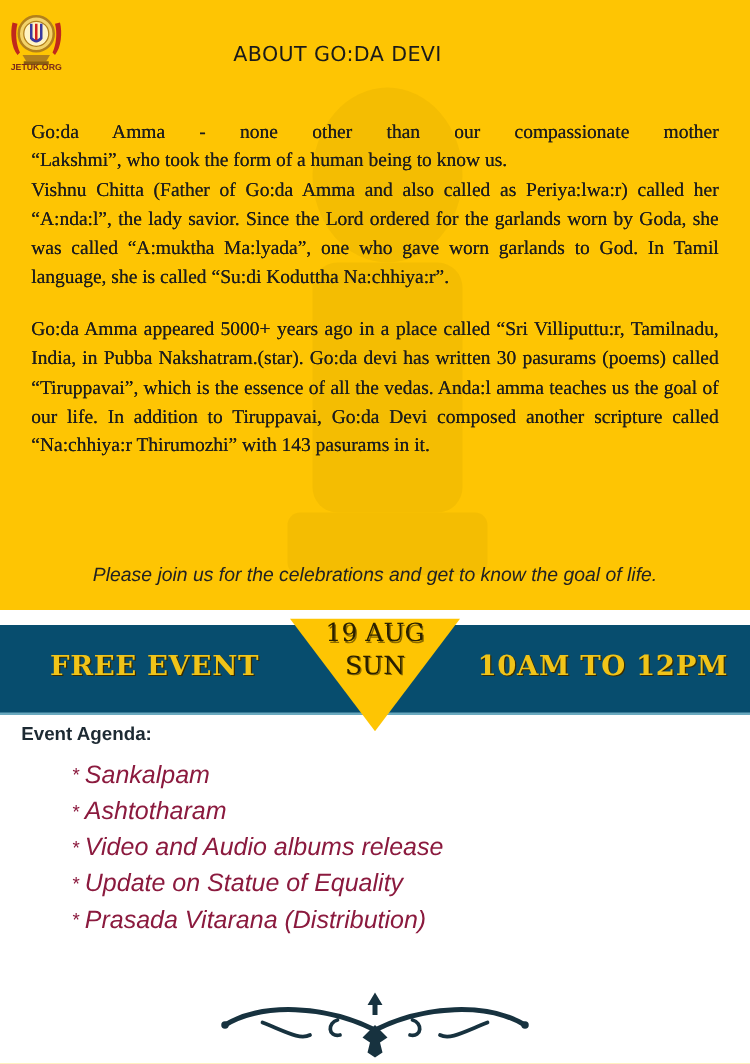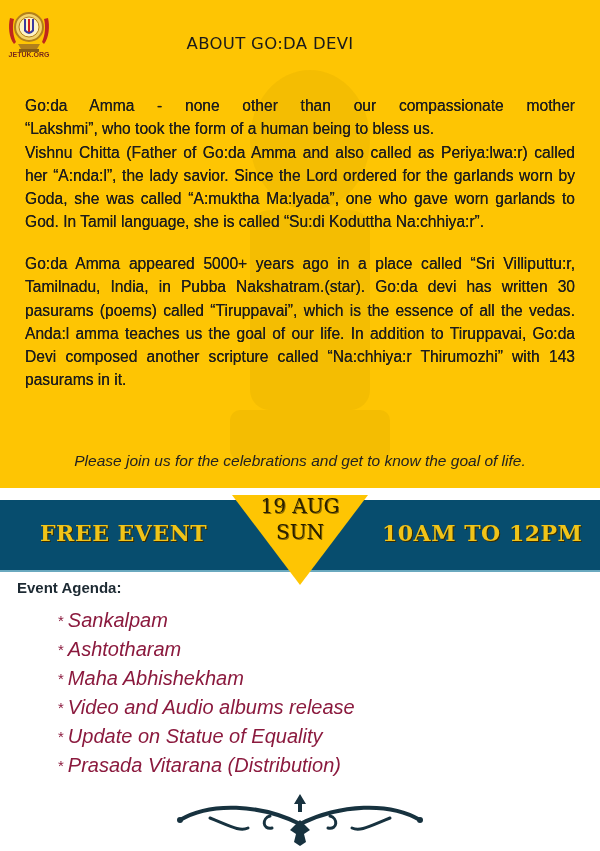--- a/index.html
+++ b/index.html
@@ -33,7 +33,7 @@
     }
     .para {
       position: absolute; left: 25px; width: 550px;
-      font-family: Liberation Sans, sans-serif;
+      font-family: Liberation Serif, serif;
       font-size: 15.6px; line-height: 23.3px; color: #1d1d1d;
       text-align: justify; font-weight: normal;
       text-shadow: 0 0 0.4px #1d1d1d;

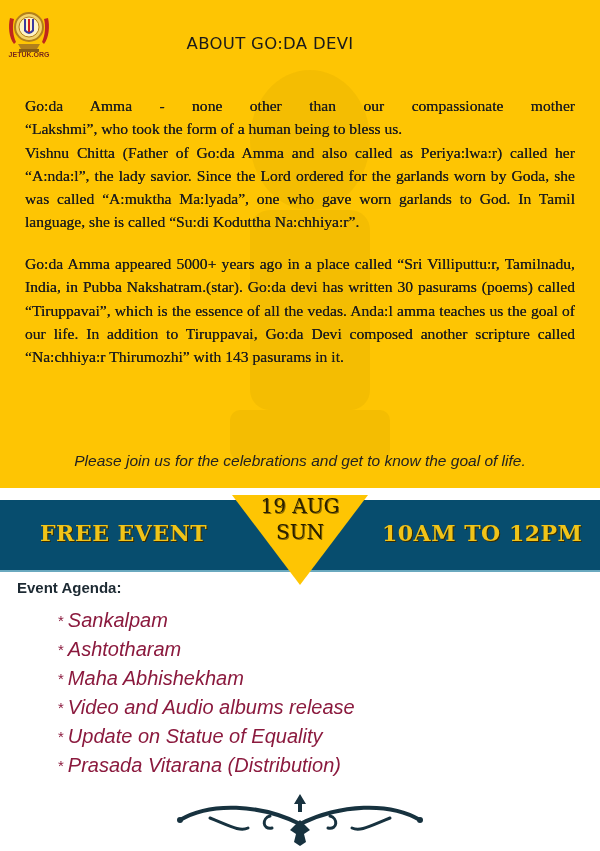--- a/index.html
+++ b/index.html
@@ -117,7 +117,7 @@
 
   <div class="para para1">
     <p style="text-align: justify; text-align-last: justify;">Go:da Amma - none other than our compassionate mother</p>
-    <p style="text-align: left;">“Lakshmi”,  who took the form of a human being to bless us.</p>
+    <p style="text-align: left;">“Lakshmi”,  who took the form of a human being to know us.</p>
     <p>Vishnu Chitta (Father of Go:da Amma and also called as Periya:lwa:r) called her “A:nda:l”, the lady savior. Since the Lord ordered for the garlands worn by Goda, she was called “A:muktha Ma:lyada”, one who gave worn garlands to God. In Tamil language, she is called “Su:di Koduttha Na:chhiya:r”.</p>
   </div>
 

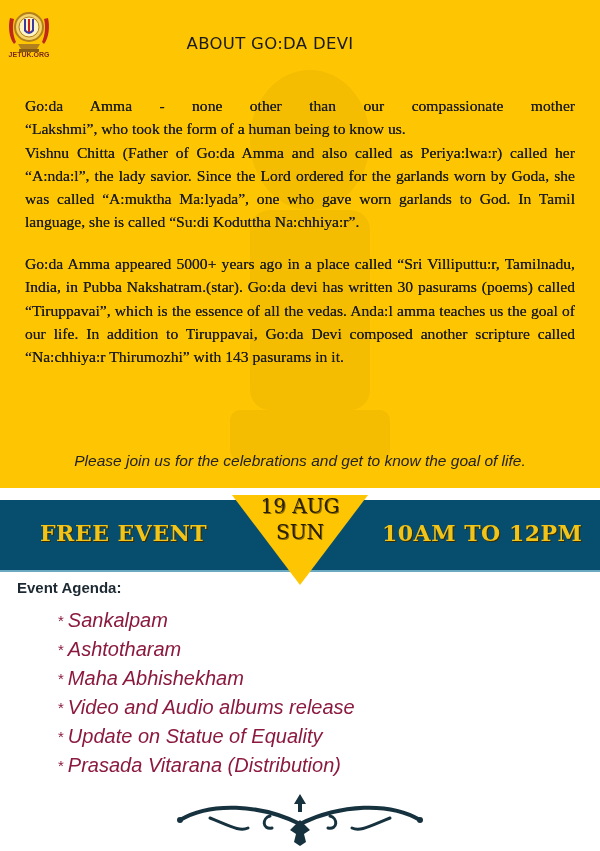--- a/index.html
+++ b/index.html
@@ -142,7 +142,6 @@
 <ul class="agenda">
   <li><span class="star">*</span><span>Sankalpam</span></li>
   <li><span class="star">*</span><span>Ashtotharam</span></li>
-  <li><span class="star">*</span><span>Maha Abhishekham</span></li>
   <li><span class="star">*</span><span>Video and Audio albums release</span></li>
   <li><span class="star">*</span><span>Update on Statue of Equality</span></li>
   <li><span class="star">*</span><span>Prasada Vitarana (Distribution)</span></li>

